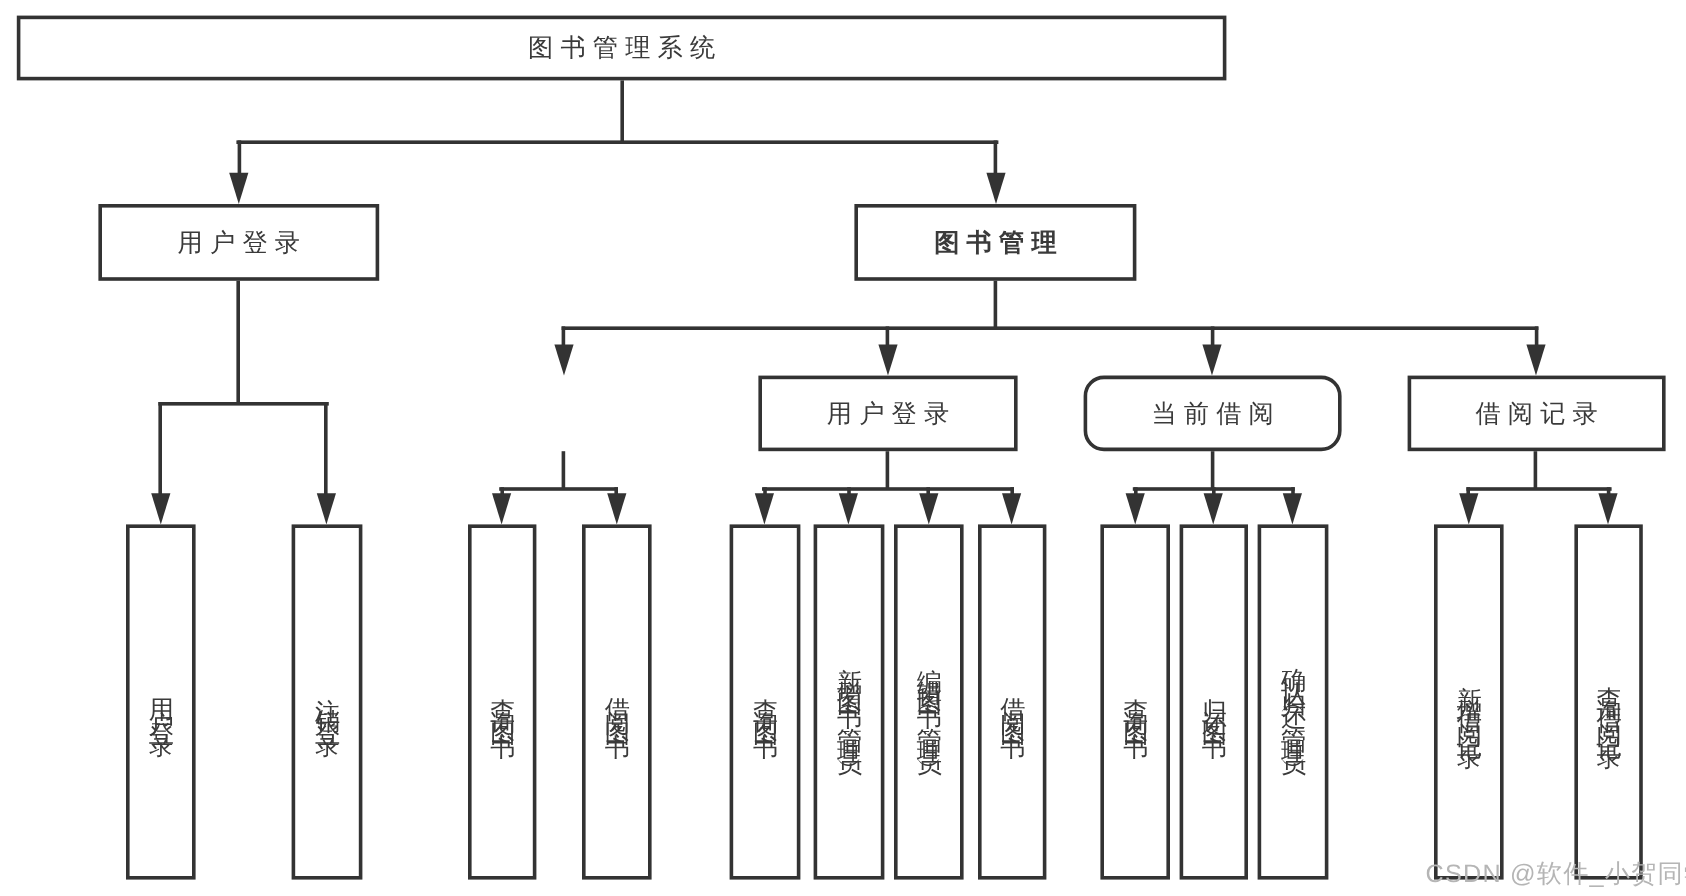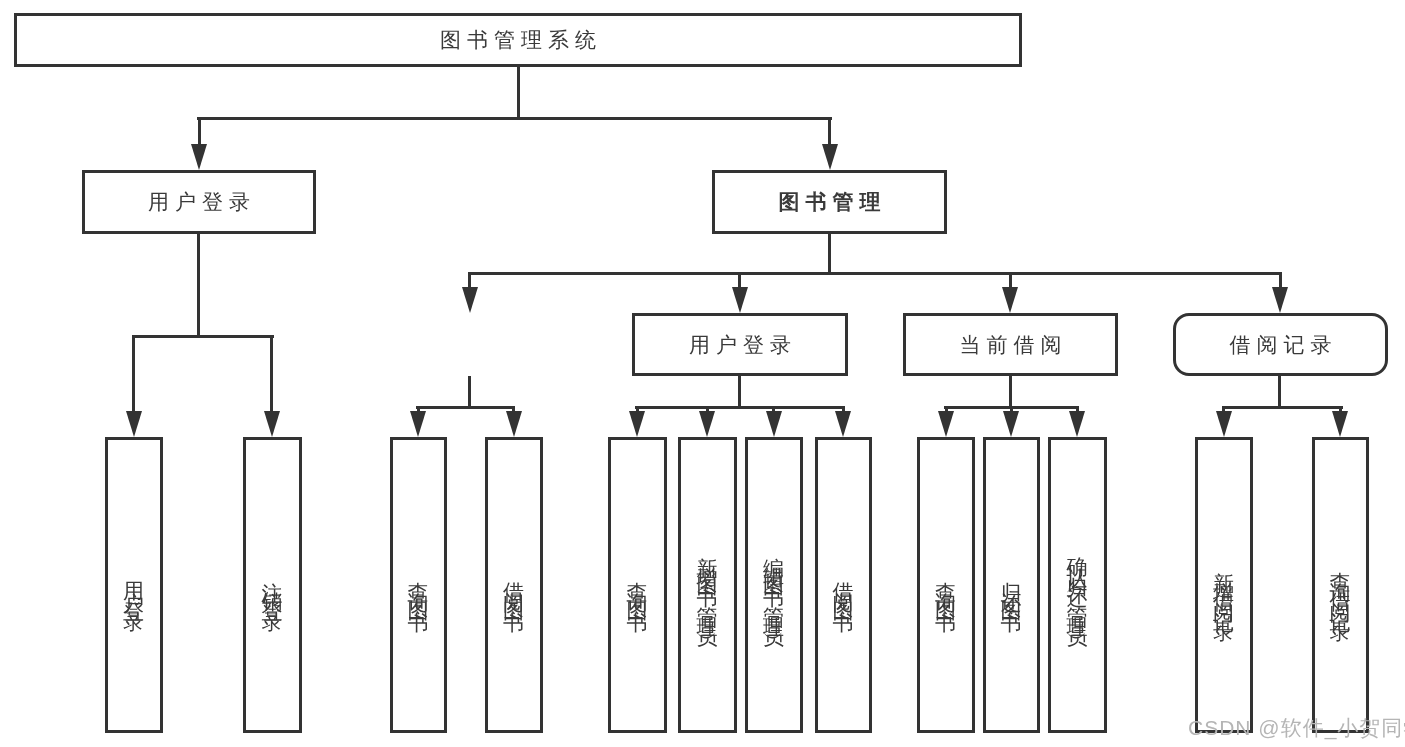--- a/index.html
+++ b/index.html
@@ -86,7 +86,7 @@
   <div class="arrow" style="left:1272px;top:287px;"></div>
 
   <div class="box hbox" style="left:632px;top:313px;width:216px;height:63px;">用户登录</div>
-  <div class="box hbox" style="left:903px;top:313px;width:215px;height:63px;">当前借阅</div>
+  <div class="box hbox" style="left:903px;top:313px;width:215px;height:63px;border-radius:17px;">当前借阅</div>
   <div class="box hbox" style="left:1173px;top:313px;width:215px;height:63px;border-radius:16px;">借阅记录</div>
 
   <div class="ln" style="left:468px;top:376px;width:3px;height:32px;"></div>

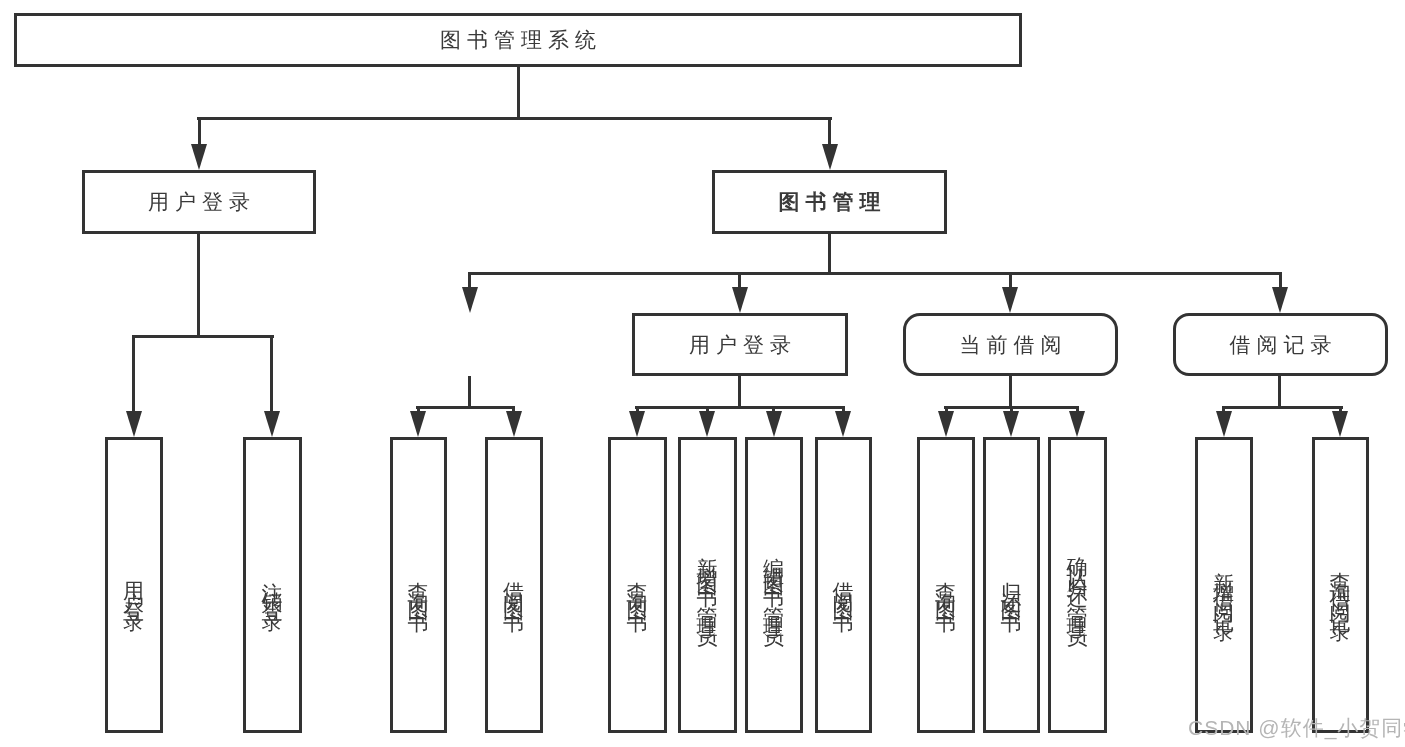--- a/index.html
+++ b/index.html
@@ -87,7 +87,7 @@
 
   <div class="box hbox" style="left:632px;top:313px;width:216px;height:63px;">用户登录</div>
   <div class="box hbox" style="left:903px;top:313px;width:215px;height:63px;border-radius:17px;">当前借阅</div>
-  <div class="box hbox" style="left:1173px;top:313px;width:215px;height:63px;border-radius:16px;">借阅记录</div>
+  <div class="box hbox" style="left:1173px;top:313px;width:215px;height:63px;">借阅记录</div>
 
   <div class="ln" style="left:468px;top:376px;width:3px;height:32px;"></div>
   <div class="ln" style="left:416px;top:406px;width:99px;height:3px;"></div>

